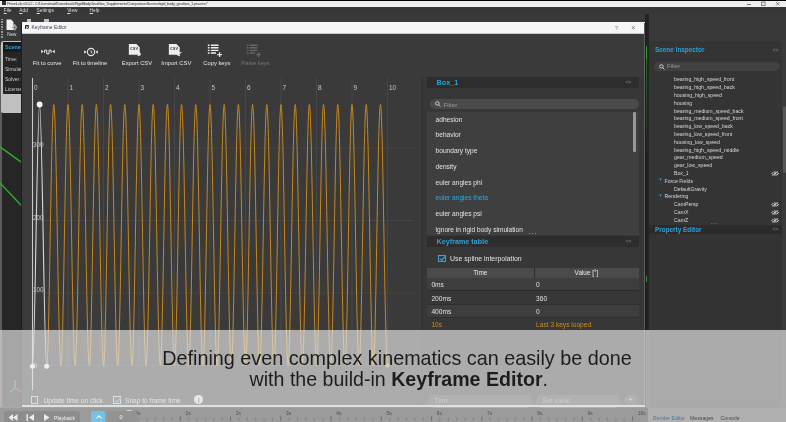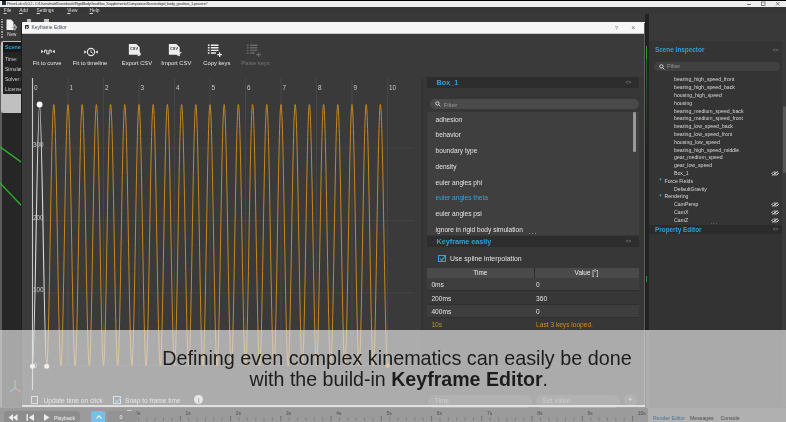--- a/index.html
+++ b/index.html
@@ -204,7 +204,7 @@
       <div class="tx" style="left:106px;top:151px;font-size:7px;color:#c0c0c0;letter-spacing:1px;">...</div>
 
       <div class="abs" style="left:4px;top:159.4px;width:212.5px;height:11px;background:#2d2d2d;"></div>
-      <div class="tx" style="left:14px;top:160.4px;font-size:7.2px;font-weight:bold;color:#2ba2dc;">Keyframe easily</div>
+      <div class="tx" style="left:14px;top:160.4px;font-size:7.2px;font-weight:bold;color:#2ba2dc;">Keyframe table</div>
       <div class="tx" style="left:203px;top:161px;font-size:5.5px;color:#8a8a8a;letter-spacing:-0.5px;">&lt;&gt;</div>
 
       <div class="abs" style="left:15.7px;top:177.5px;width:7.5px;height:7.5px;border:1px solid #2da6e0;background:#383838;"></div>

